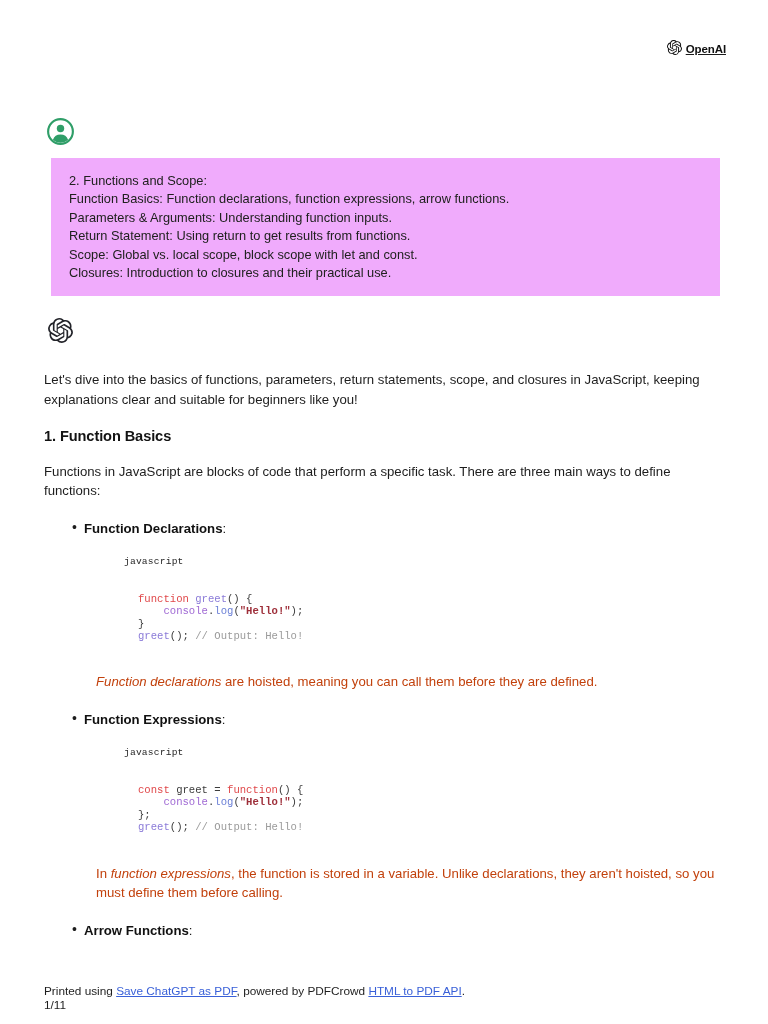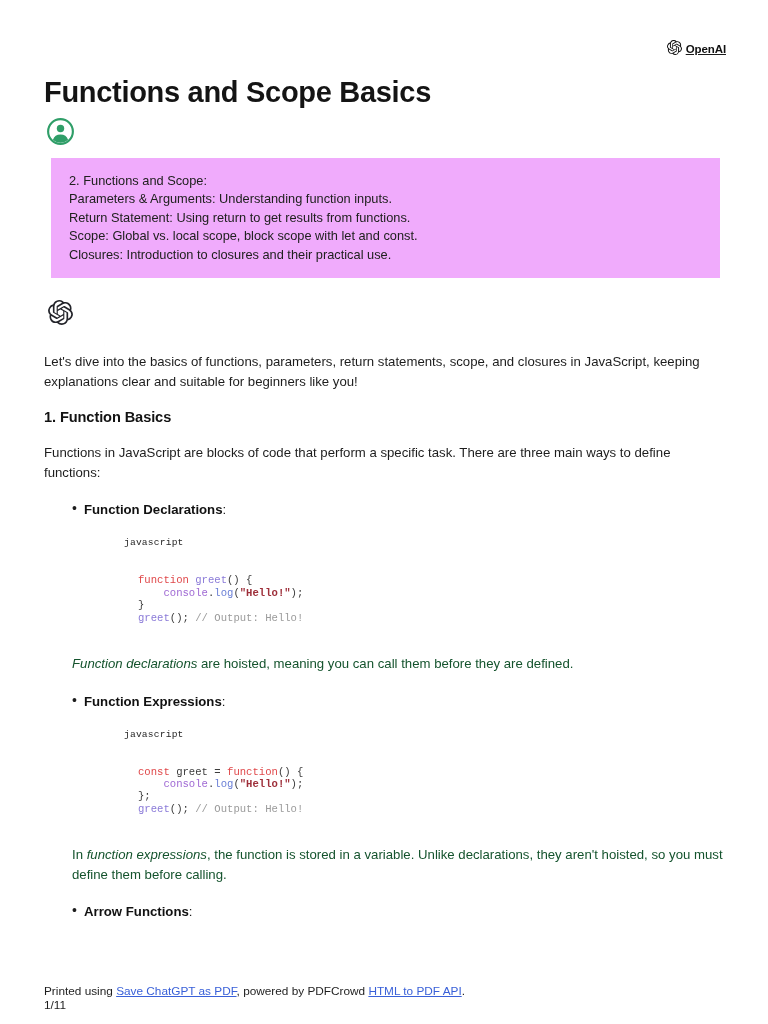--- a/index.html
+++ b/index.html
@@ -191,7 +191,6 @@
     <span class="brand-name">OpenAI</span>
   </div>
 
-  <h1 class="doc-title">Functions and Scope Basics</h1>
 
   <div class="content">
 

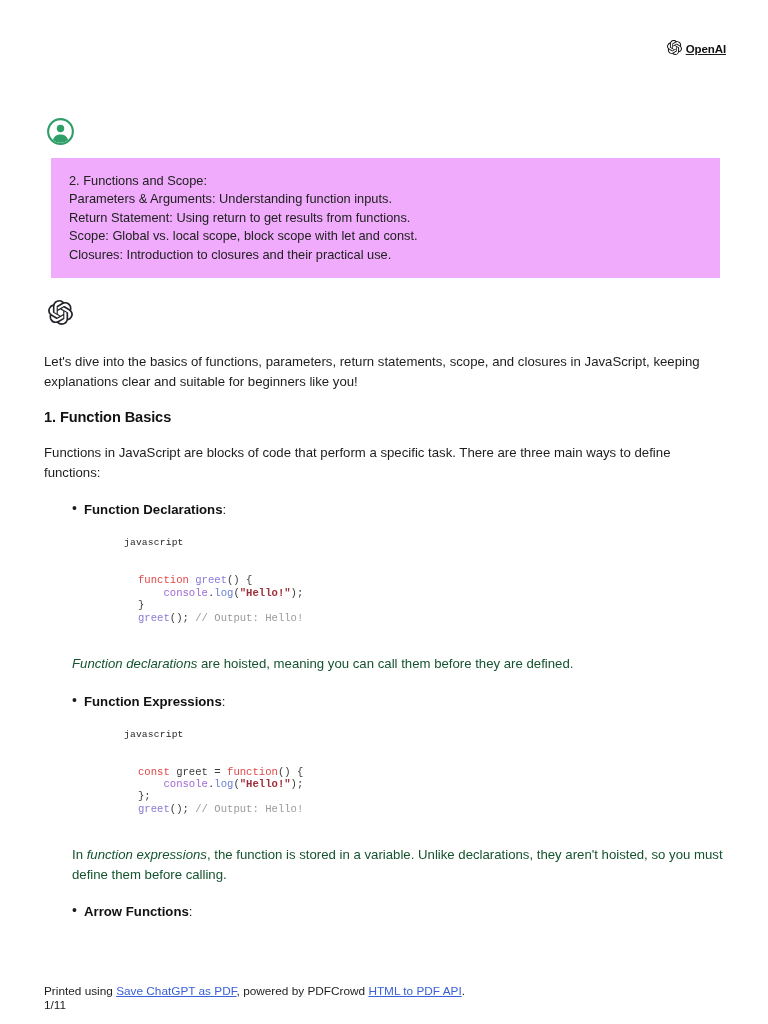--- a/index.html
+++ b/index.html
@@ -206,6 +206,7 @@
 
     <div class="user-bubble">
       <div class="line">2. Functions and Scope:</div>
+      <div class="line">Function Basics: Function declarations, function expressions, arrow functions.</div>
       <div class="line">Parameters &amp; Arguments: Understanding function inputs.</div>
       <div class="line">Return Statement: Using return to get results from functions.</div>
       <div class="line">Scope: Global vs. local scope, block scope with let and const.</div>

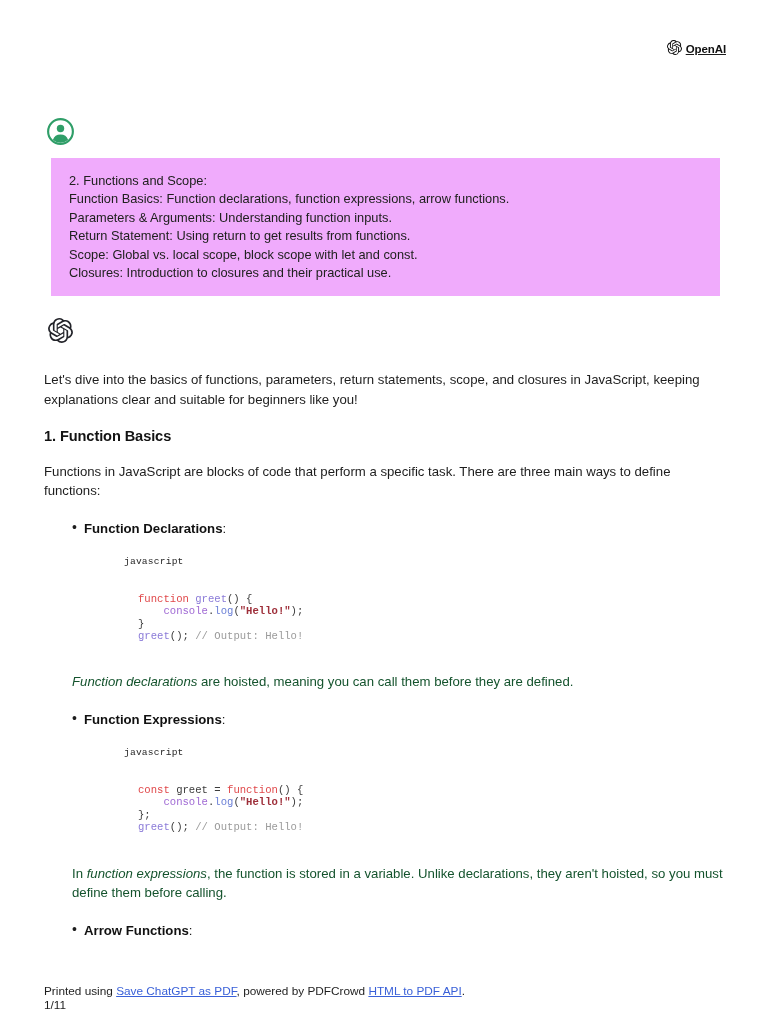--- a/index.html
+++ b/index.html
@@ -151,10 +151,10 @@
   .tok-punc { color: #3c3c3c; }
 
   .indented-note {
-    margin-left: 28px;
+    margin-left: 52px;
     font-size: 13.2px;
     line-height: 19.6px;
-    color: #14532d;
+    color: #c2410c;
   }
   .ital { font-style: italic; }
 

